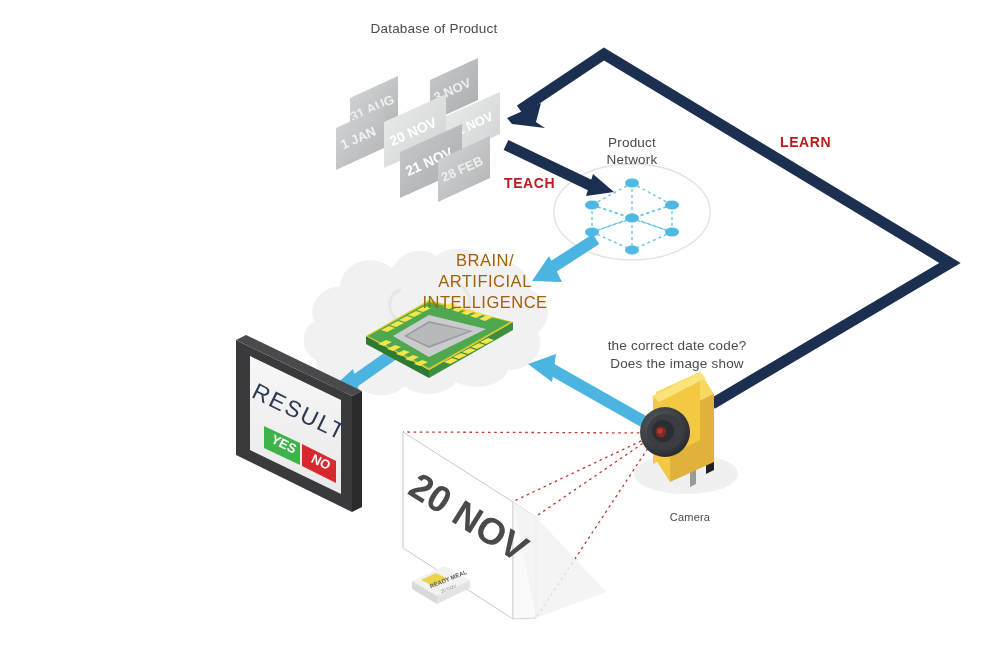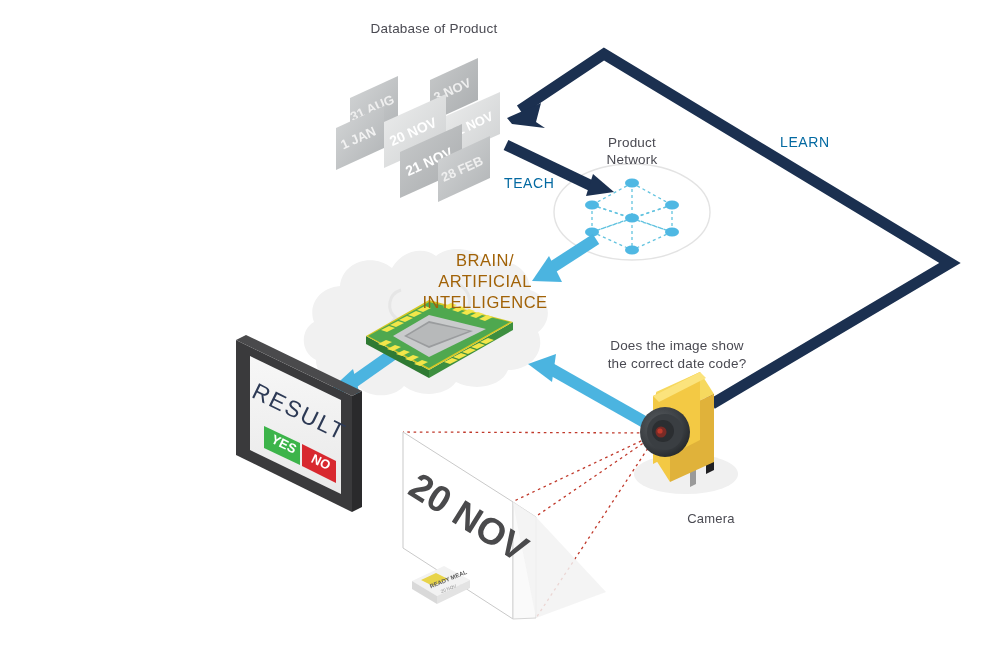--- a/index.html
+++ b/index.html
@@ -9,7 +9,7 @@
   #stage svg{position:absolute;left:0;top:0;}
   .lbl{position:absolute;color:#4a4a52;letter-spacing:.2px;}
   .lbl.center{text-align:center;}
-  .bold-lbl{font-weight:normal;color:#0369a1;letter-spacing:.6px;}
+  .bold-lbl{font-weight:bold;color:#b91c1c;letter-spacing:.6px;}
 </style>
 </head>
 <body>

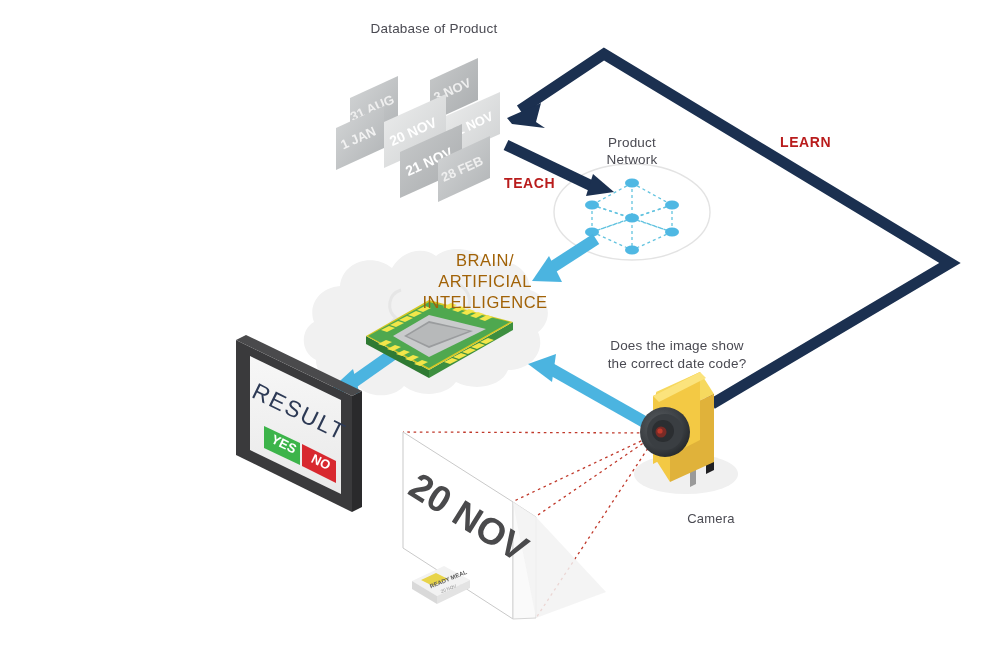--- a/index.html
+++ b/index.html
@@ -263,8 +263,8 @@
 </div>
 
 <div class="lbl center" style="left:592px;top:337px;width:170px;font-size:13.5px;line-height:18px;">
+  <div>the correct date code?</div>
   <div>Does the image show</div>
-  <div>the correct date code?</div>
 </div>
 
 <div class="lbl center" style="left:661px;top:511px;width:100px;font-size:13px;">Camera</div>

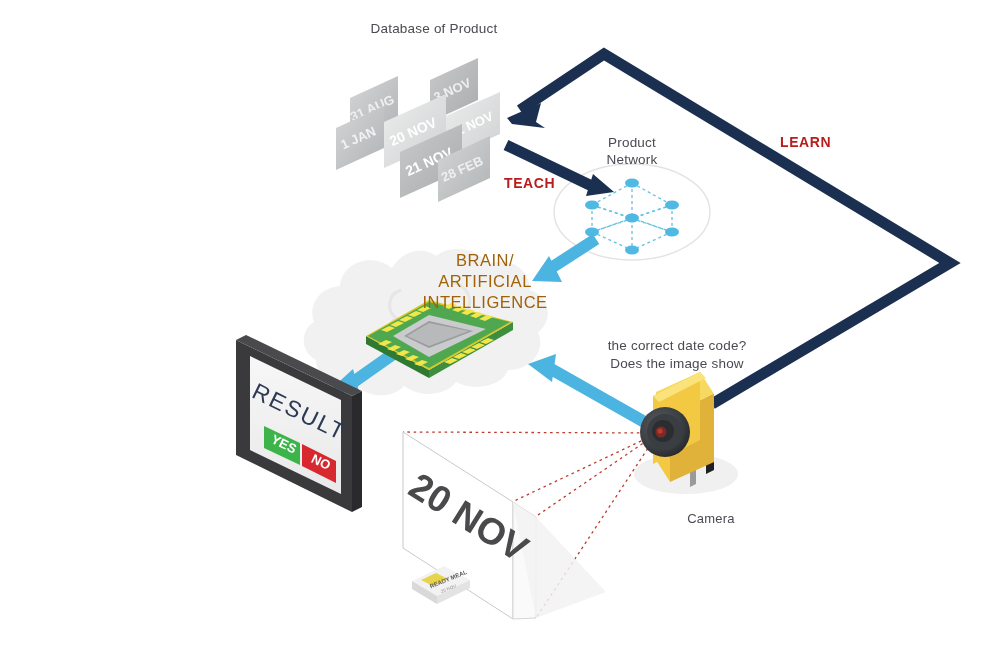--- a/index.html
+++ b/index.html
@@ -267,7 +267,7 @@
   <div>Does the image show</div>
 </div>
 
-<div class="lbl center" style="left:661px;top:511px;width:100px;font-size:13px;">Camera</div>
+<div class="lbl center" style="left:640px;top:511px;width:100px;font-size:11px;">Camera</div>
 
 <div class="lbl bold-lbl" style="left:504px;top:175px;font-size:14px;text-align:center;">TEACH</div>
 

